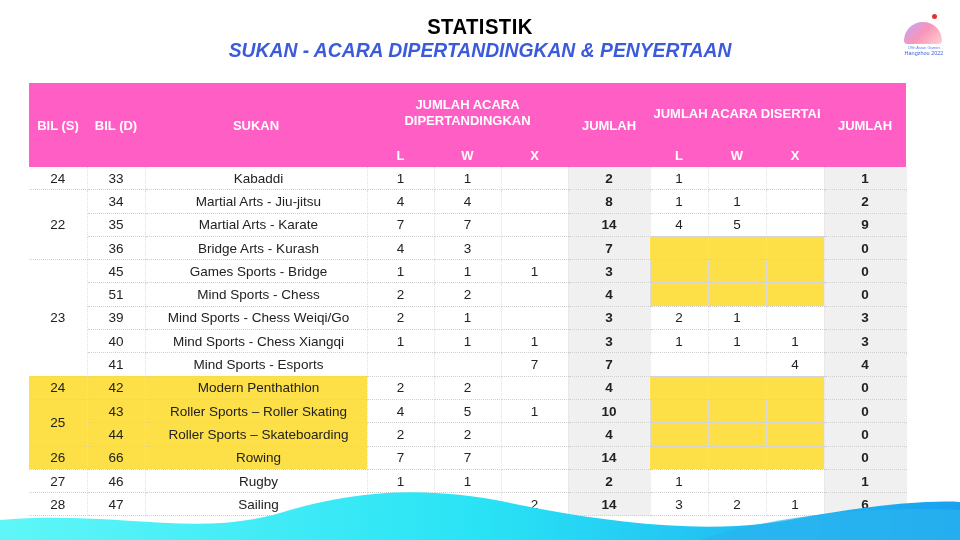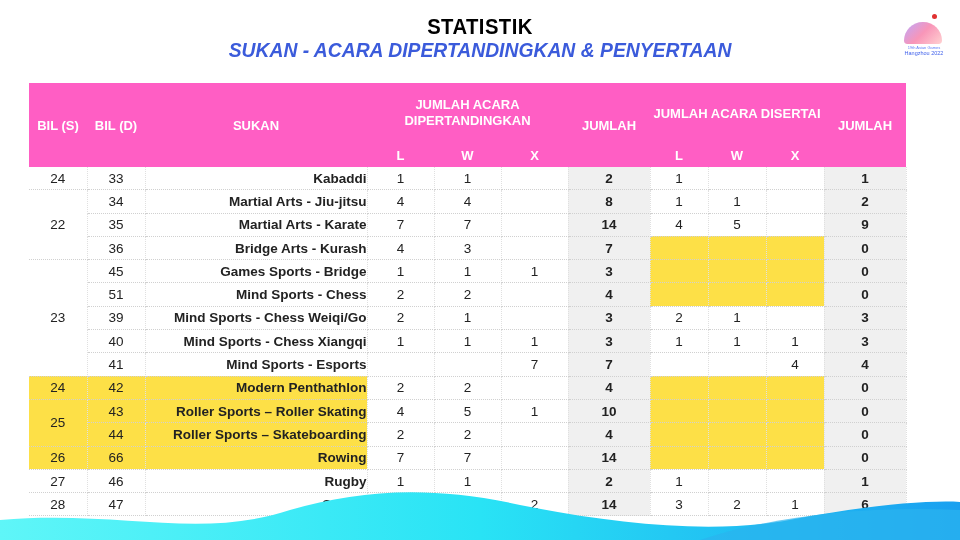--- a/index.html
+++ b/index.html
@@ -14,7 +14,7 @@
   table{position:absolute;left:29px;top:83px;border-collapse:collapse;font-size:13.5px;color:#222;}
   th{background:#ff5ec4;color:#fff;font-weight:bold;font-size:13px;padding:0;text-align:center;}
   td{height:22.3px;padding:0;border-bottom:1px dotted #d0d0d0;border-right:1px dotted #e0e0e0;text-align:center;}
-  td.name{text-align:right;padding-left:5px;font-weight:bold;}
+  td.name{text-align:center;padding-left:5px;}
   td.tot{background:#f0f0f0;font-weight:bold;}
   td.hl{background:#fde047;}
   .wave{position:absolute;left:0;bottom:0;width:960px;height:60px;}

